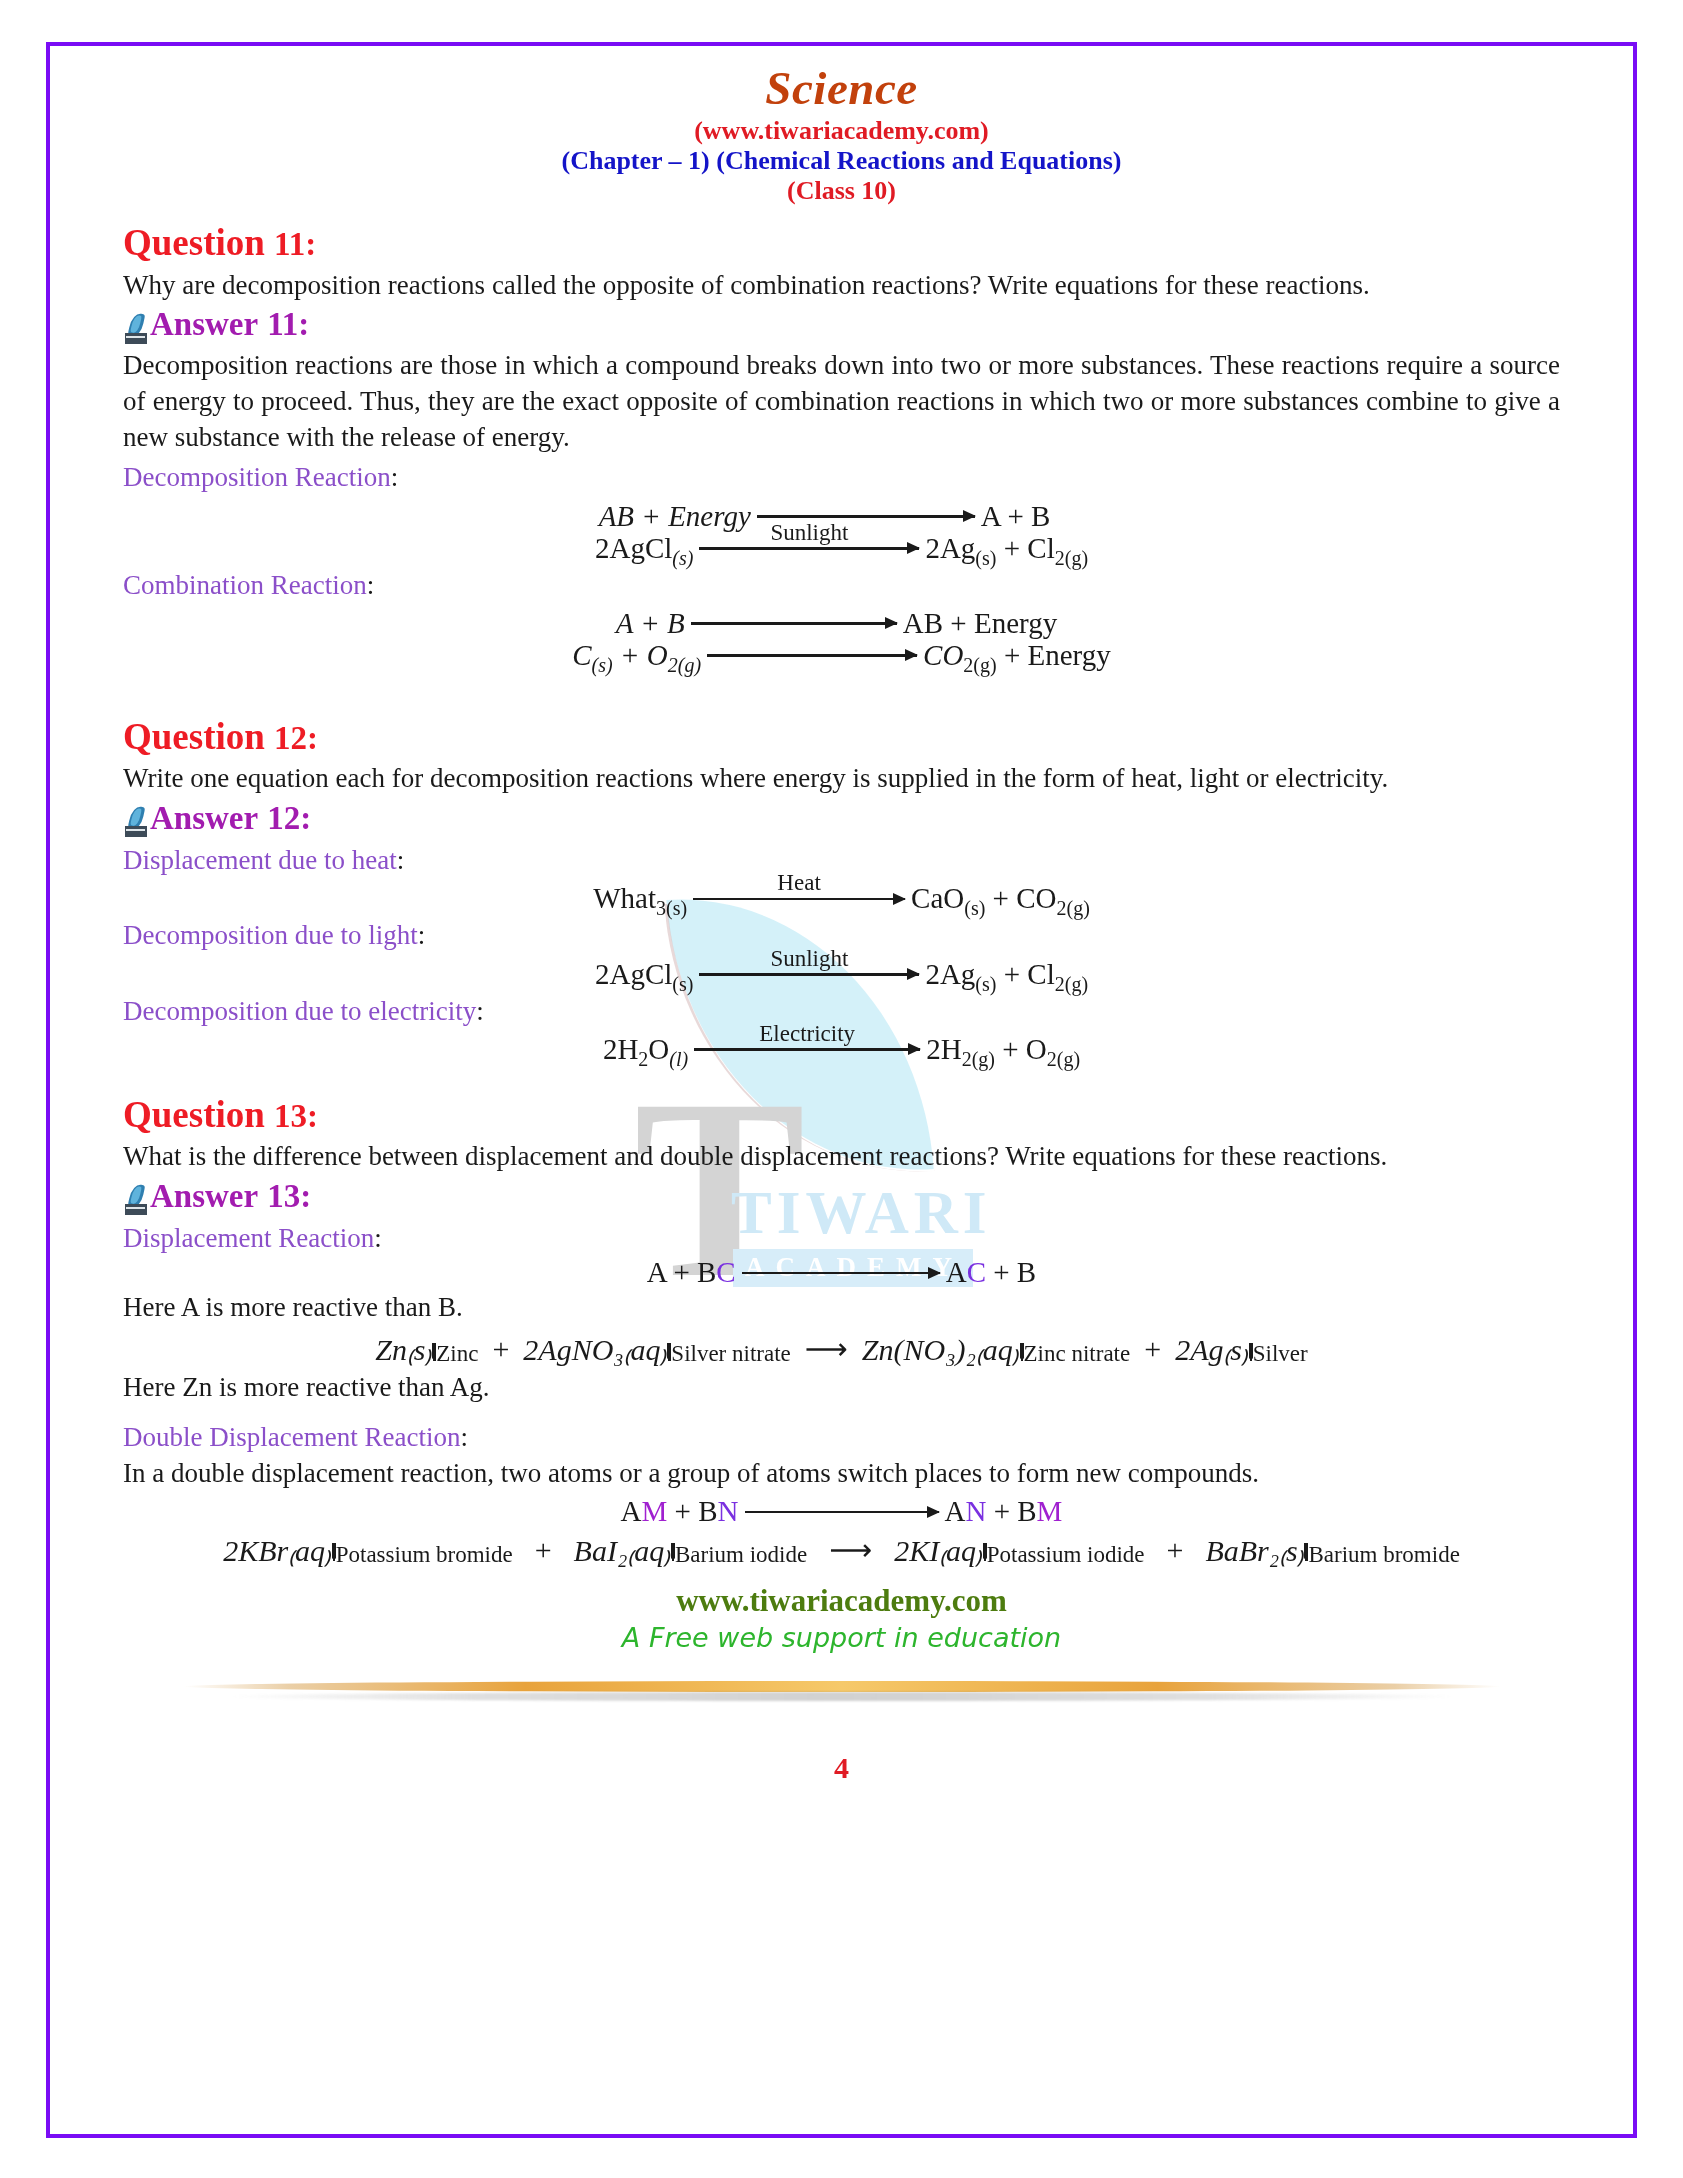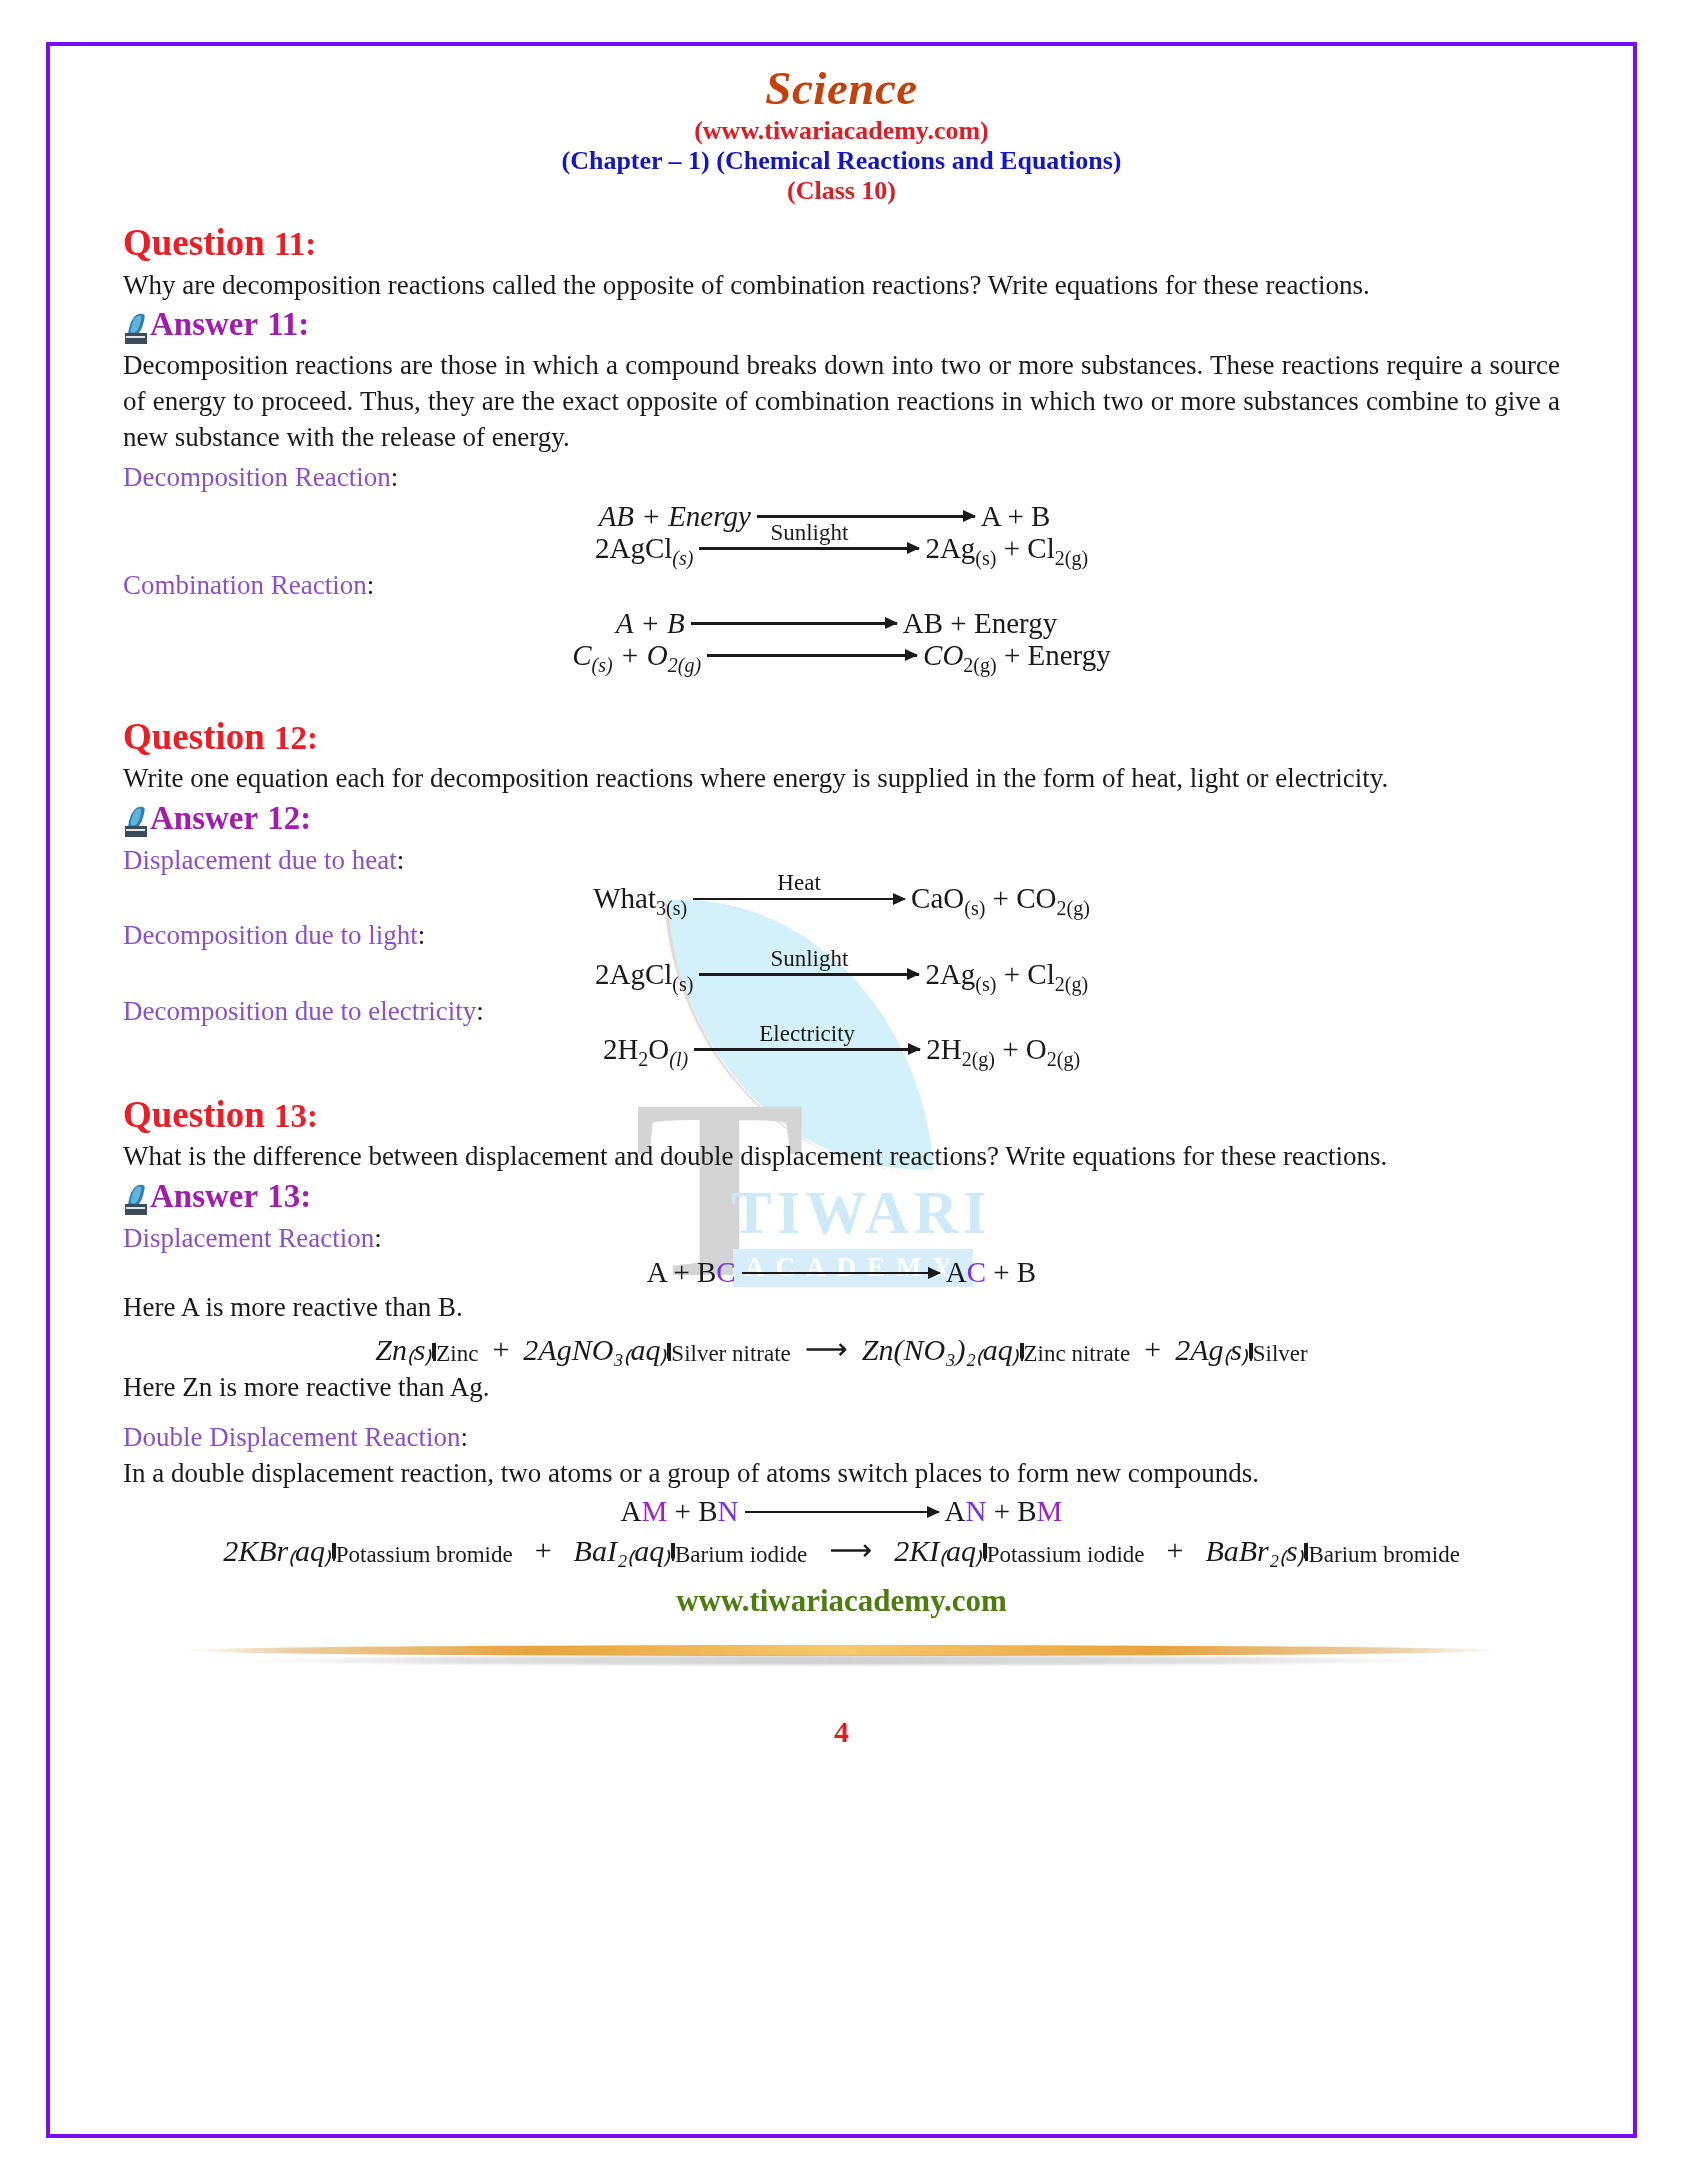--- a/index.html
+++ b/index.html
@@ -593,6 +593,7 @@
 
     <div class="footer">
       <div class="foot-url">www.tiwariacademy.com</div>
+      <div class="foot-tag">A Free web support in education</div>
       <div class="divider-wrap">
         <div class="divider"></div>
         <div class="divider-shadow"></div>

